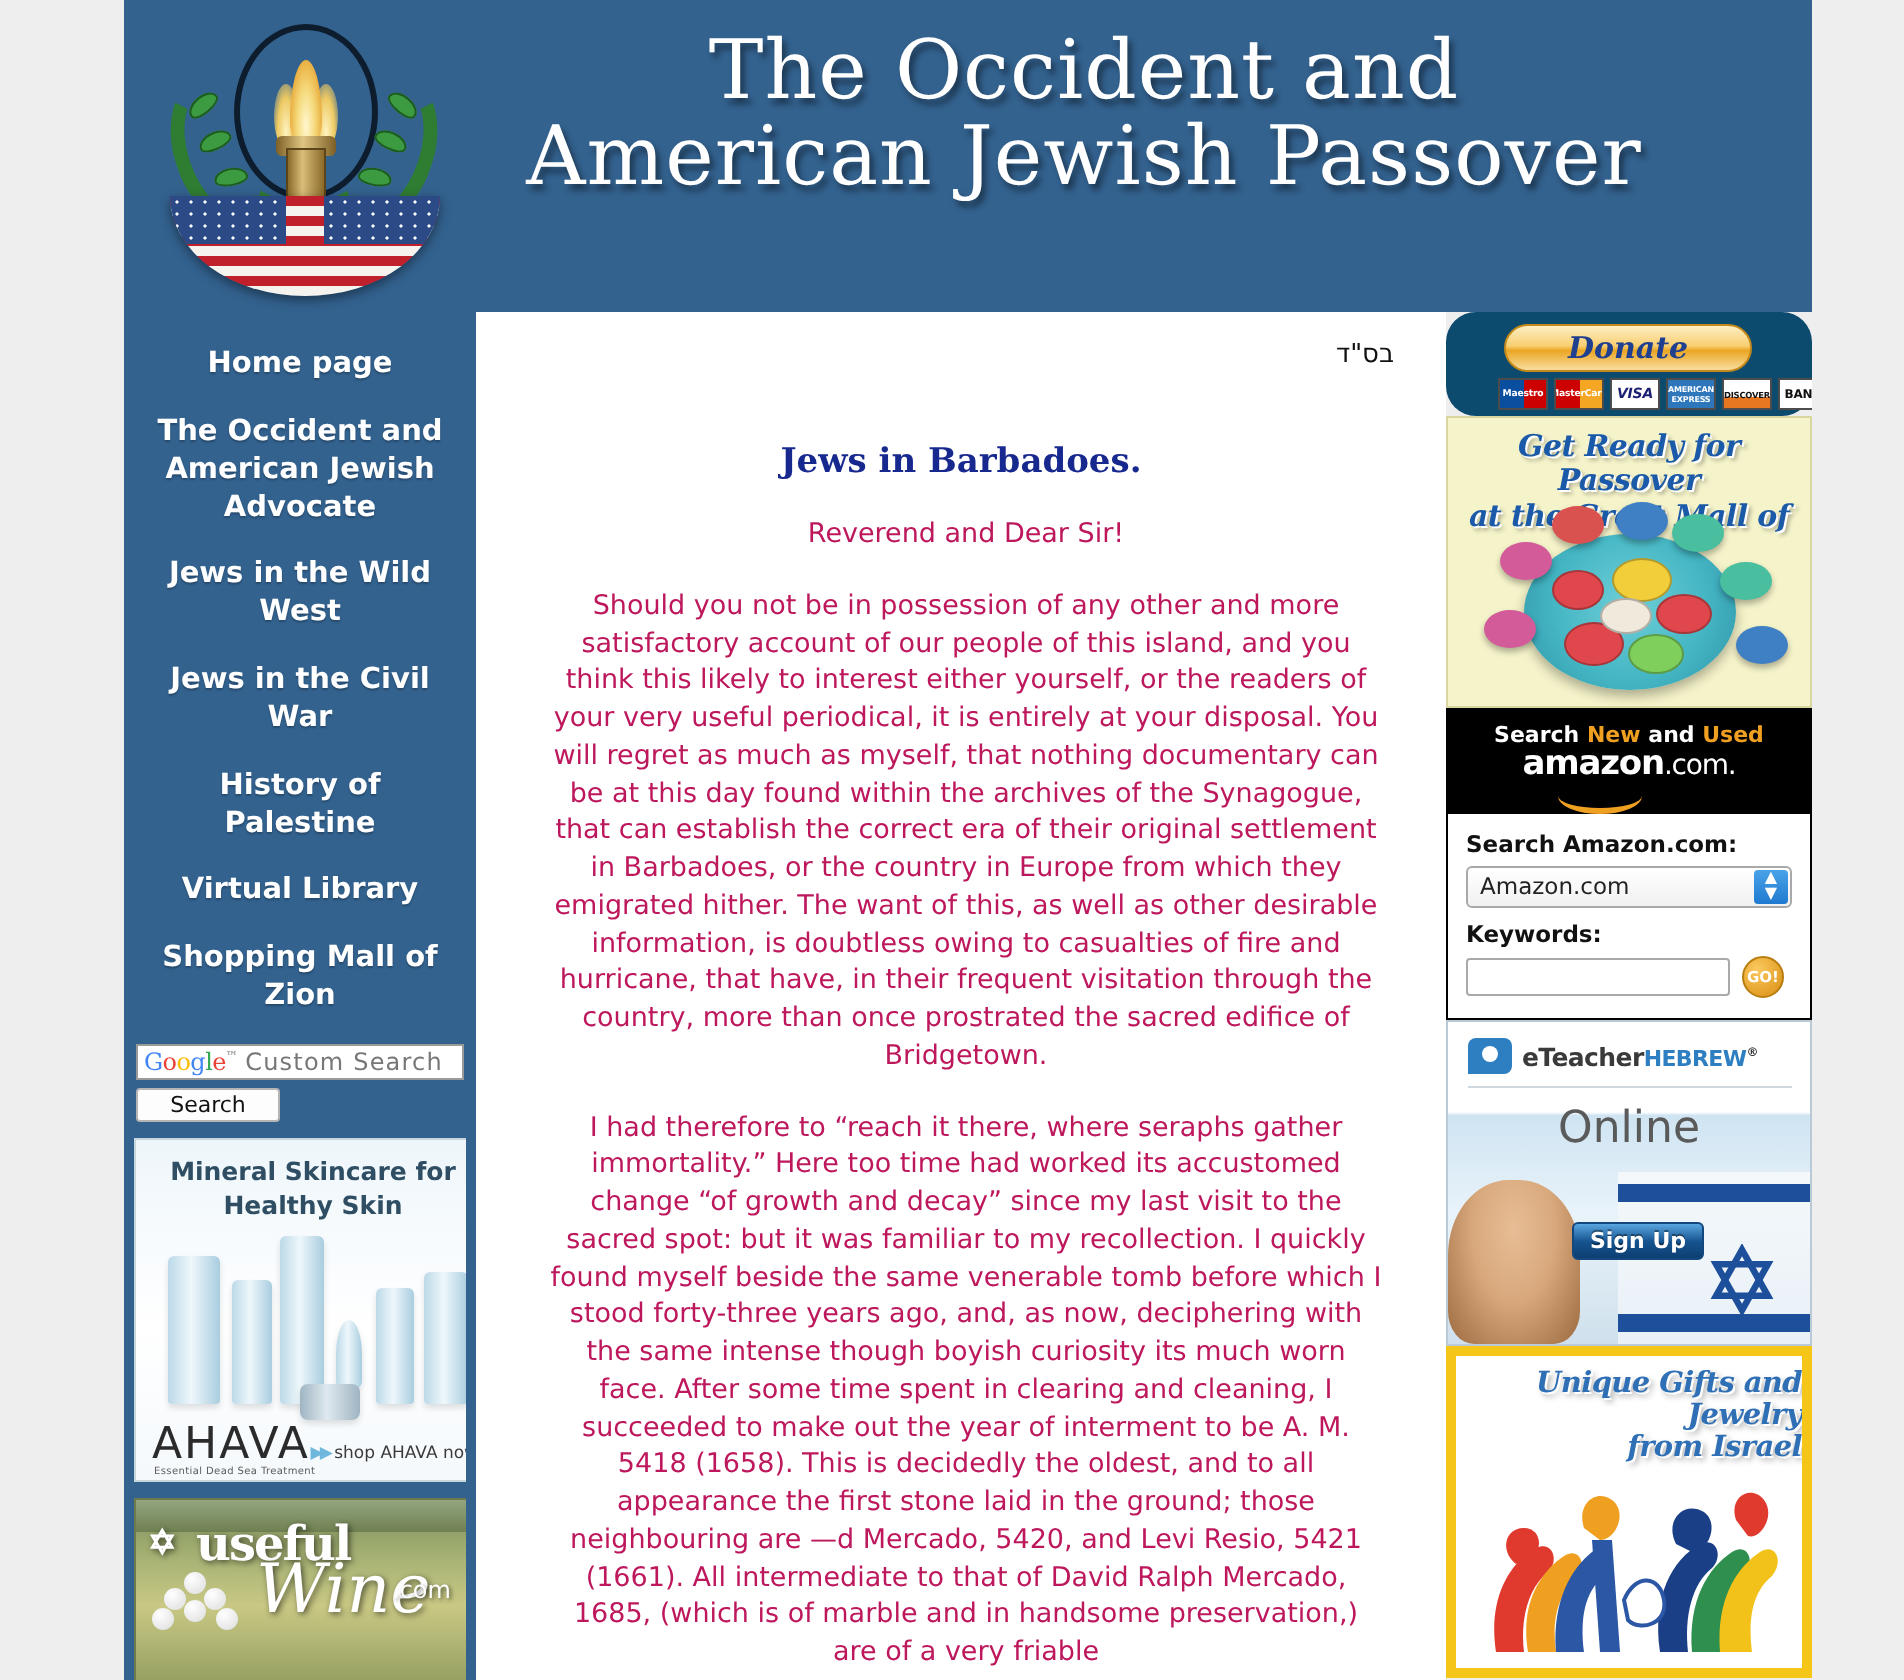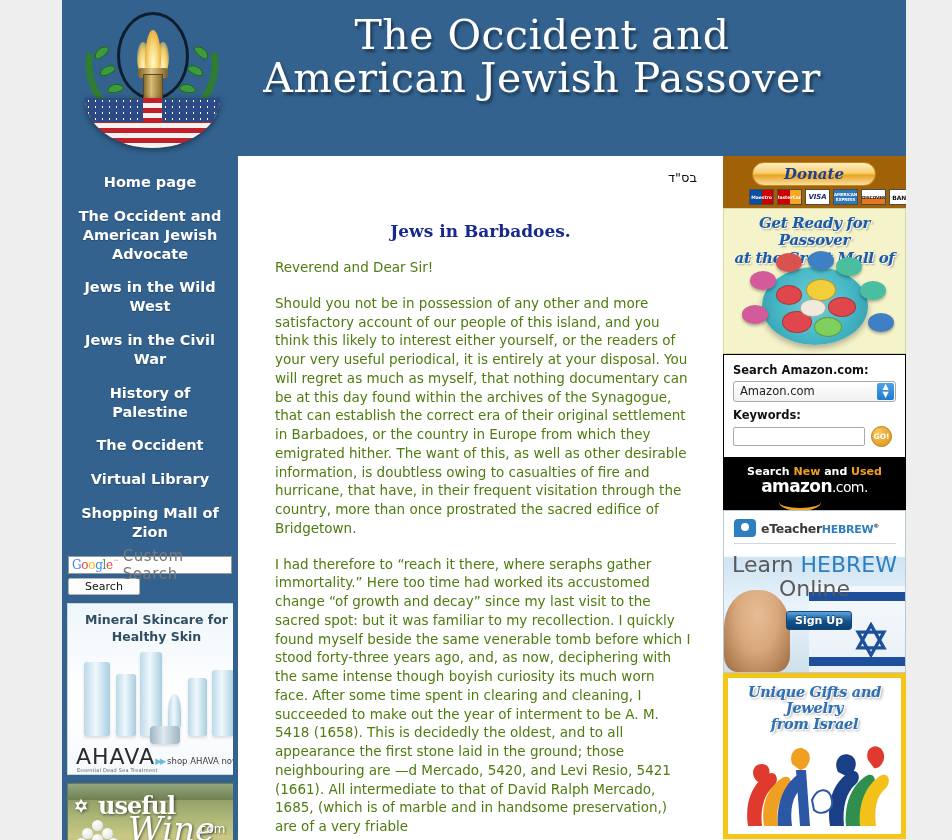--- a/index.html
+++ b/index.html
@@ -192,7 +192,7 @@
     background:#eeeeee; overflow:hidden;
   }
   
-  #donate-box { background:#a16207; width:183px; height:52px; position:relative; }
+  #donate-box { background:#0c4a6e; width:183px; height:52px; position:relative;border-radius:15px; }
   #donate-btn {
     position:absolute; left:29px; top:6px; width:124px; height:24px;
     border-radius:12px; border:1px solid #c48a19;

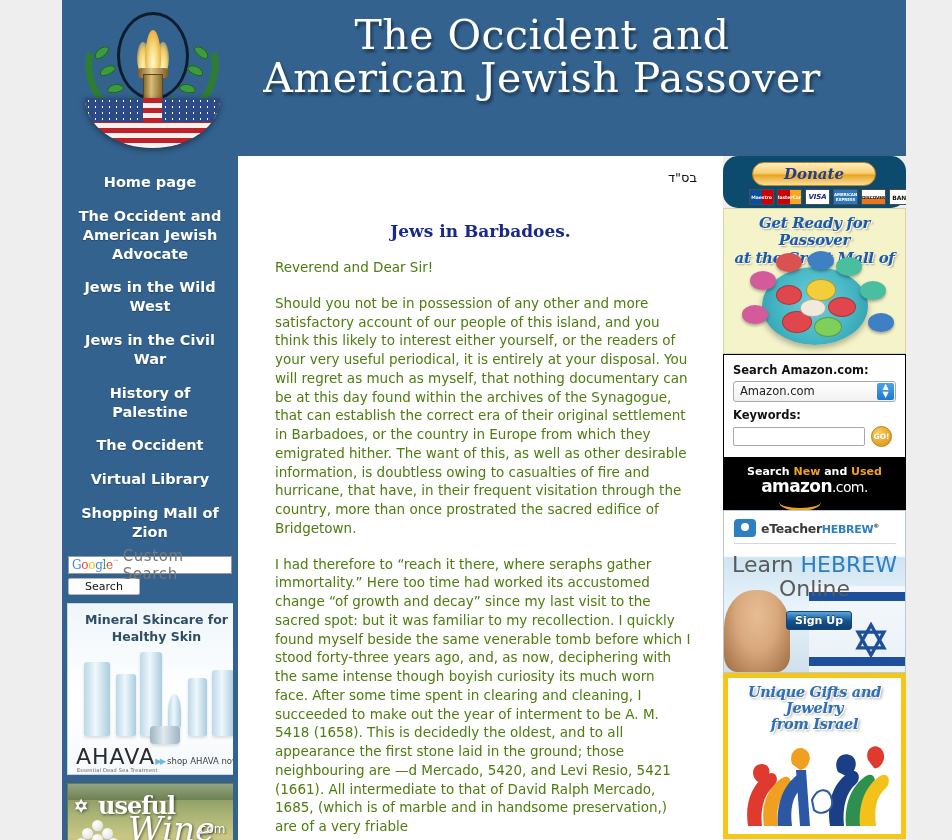--- a/index.html
+++ b/index.html
@@ -182,8 +182,8 @@
   }
   .para {
     margin:0 0 0 37px; padding-top:17px; width:416px;
-    font-size:13.5px; line-height:1.39; color:#4d7c0f;
-    text-align:left;
+    font-size:13.5px; line-height:1.39; color:#be185d;
+    text-align:center;
   }
 
   

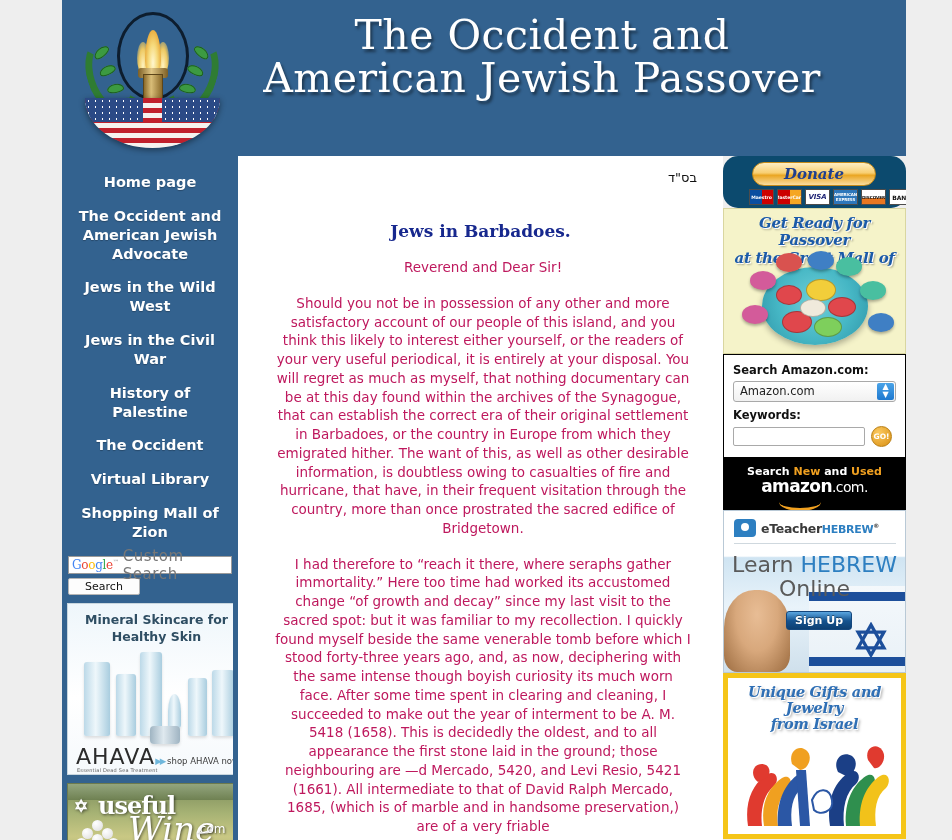--- a/index.html
+++ b/index.html
@@ -454,6 +454,12 @@
       <div class="sm-bowl" style="left:144px;top:104px;background:#3f7fc4"></div>
     </div>
 
+    <div id="amazon-banner">
+      <div id="amz-b1"><span>Search </span><span class="amz-orange">New</span><span> and </span><span class="amz-orange">Used</span></div>
+      <div id="amz-b2"><span>amazon</span><span class="dotcom">.com.</span></div>
+      <div id="amz-smile"></div>
+    </div>
+
     <div id="amazon-box">
       <div class="amz-label">Search Amazon.com:</div>
       <div id="amz-select">
@@ -465,12 +471,6 @@
         <input id="amz-input" type="text" value="" style="">
         <div id="amz-go">GO!</div>
       </div>
-    </div>
-
-    <div id="amazon-banner">
-      <div id="amz-b1"><span>Search </span><span class="amz-orange">New</span><span> and </span><span class="amz-orange">Used</span></div>
-      <div id="amz-b2"><span>amazon</span><span class="dotcom">.com.</span></div>
-      <div id="amz-smile"></div>
     </div>
 
     <div id="ad-eteacher">

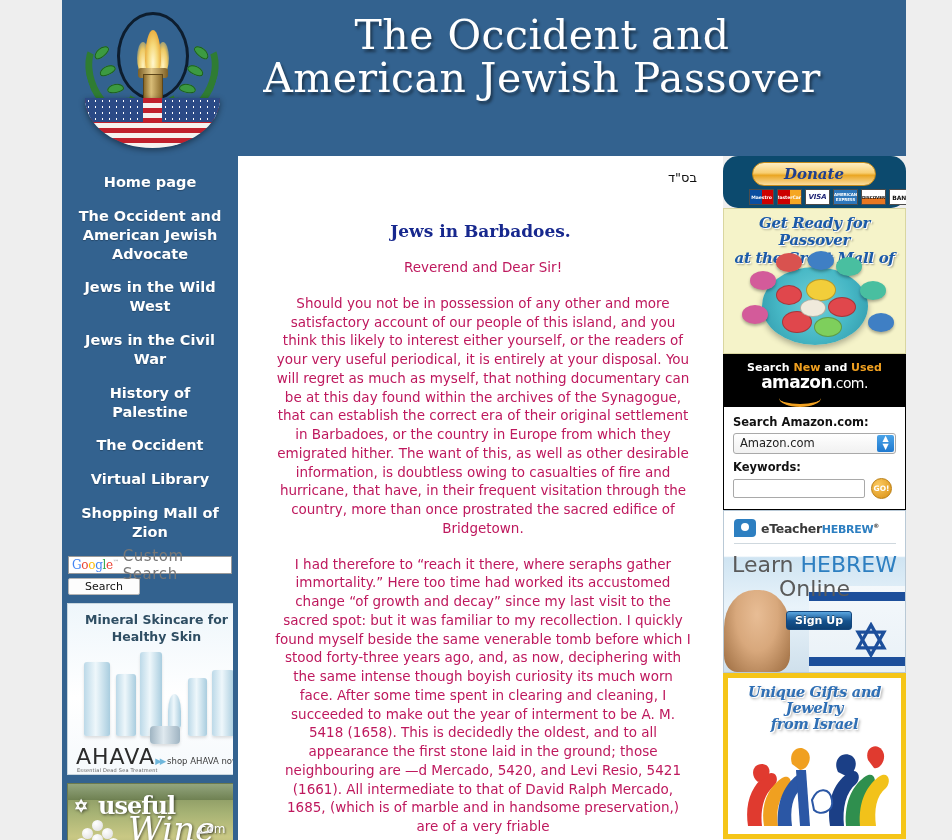--- a/index.html
+++ b/index.html
@@ -358,7 +358,6 @@
     <a class="nav-item">Jews in the Wild West</a>
     <a class="nav-item">Jews in the Civil War</a>
     <a class="nav-item">History of Palestine</a>
-    <a class="nav-item">The Occident</a>
     <a class="nav-item">Virtual Library</a>
     <a class="nav-item">Shopping Mall of Zion</a>
 

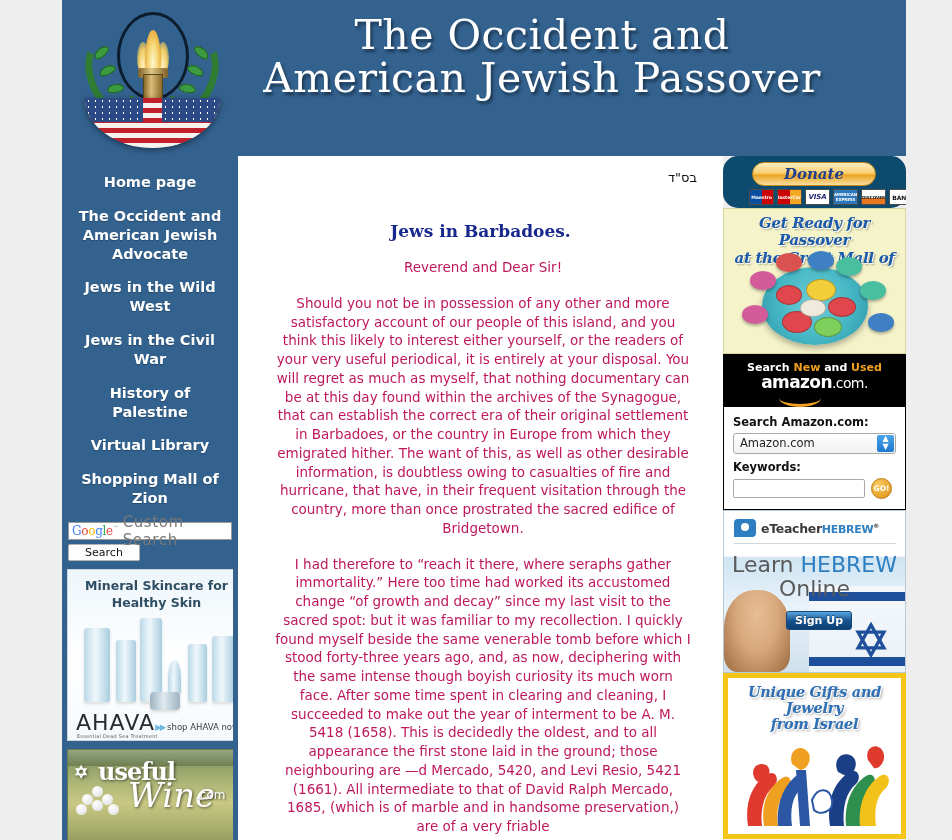--- a/index.html
+++ b/index.html
@@ -118,7 +118,7 @@
   .goog-logo { font-family:"DejaVu Serif","Liberation Serif",serif; font-size:12px; letter-spacing:-.3px; }
   .goog-b { color:#4285f4; } .goog-r { color:#ea4335; } .goog-o { color:#fbbc05; } .goog-g { color:#34a853; }
   .goog-tm { font-size:6px; vertical-align:super; color:#777; }
-  .cs-text { font-size:15px; color:#777; margin-left:4px; letter-spacing:.6px; }
+  .cs-text { font-size:12px; color:#777; margin-left:4px; letter-spacing:.6px; }
   #gsearch-btn {
     margin-top:4px; width:72px; height:17px; background:#fdfdfd;
     border:1px solid #b5b5b5; border-radius:2px;

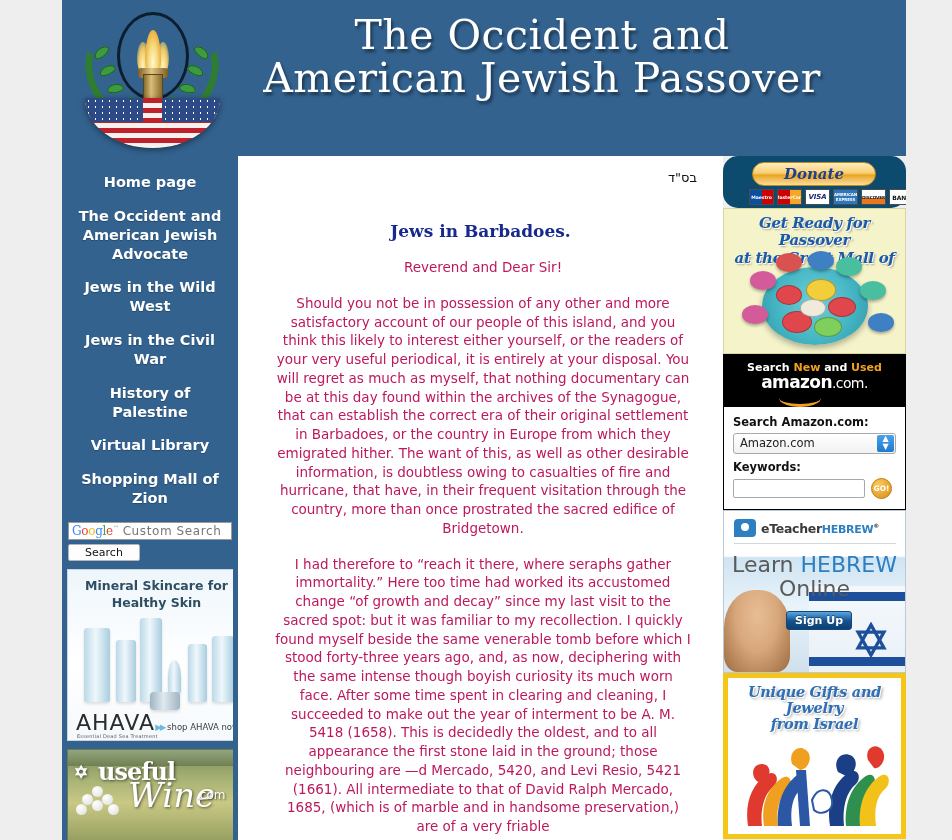--- a/index.html
+++ b/index.html
@@ -488,7 +488,6 @@
       </div>
       <div id="et-rule"></div>
       <div id="et-head">
-        <div><span>Learn </span><span class="blue">HEBREW</span></div>
         <div>Online</div>
       </div>
       <div id="et-signup">Sign Up</div>

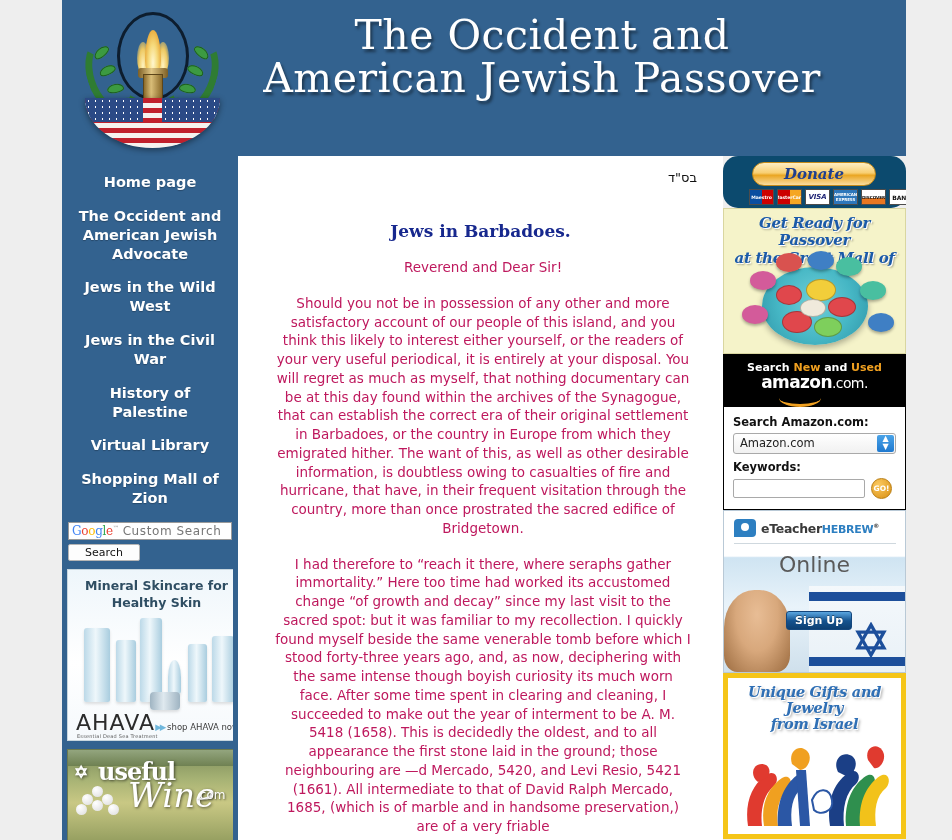--- a/index.html
+++ b/index.html
@@ -308,7 +308,7 @@
     background:#ffffff; border:5px solid #f5c518;
   }
   #gifts-head {
-    position:absolute; top:6px; left:0; width:100%; text-align:center;
+    position:absolute; top:6px; left:0; width:100%; text-align:right;
     font-family:"DejaVu Serif","Liberation Serif",serif; font-style:italic;
     font-weight:bold; font-size:14.5px; color:#2f6fb5; line-height:1.1;
     text-shadow:1px 1px 0 #fff, 2px 2px 3px rgba(0,0,0,.35); letter-spacing:-.3px;

